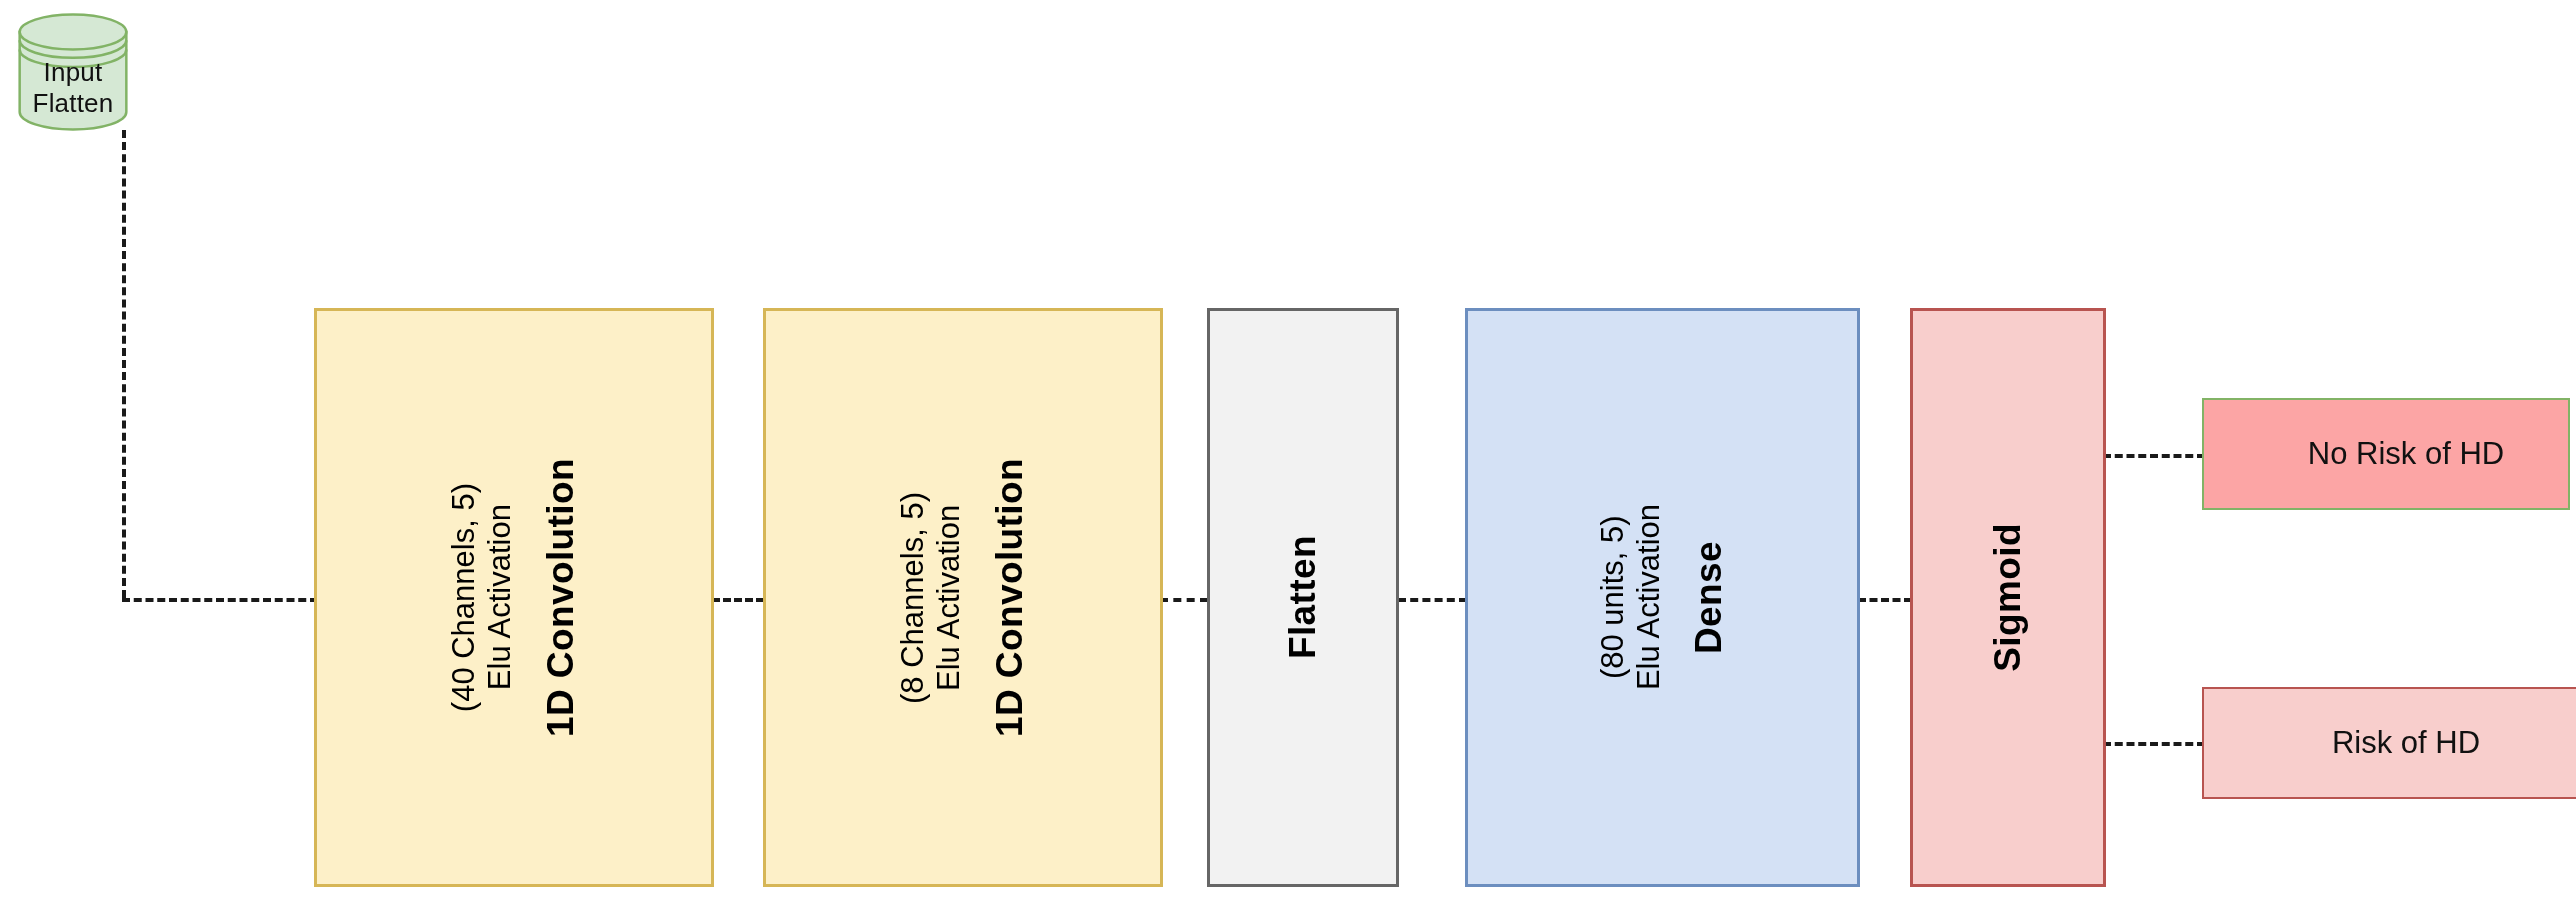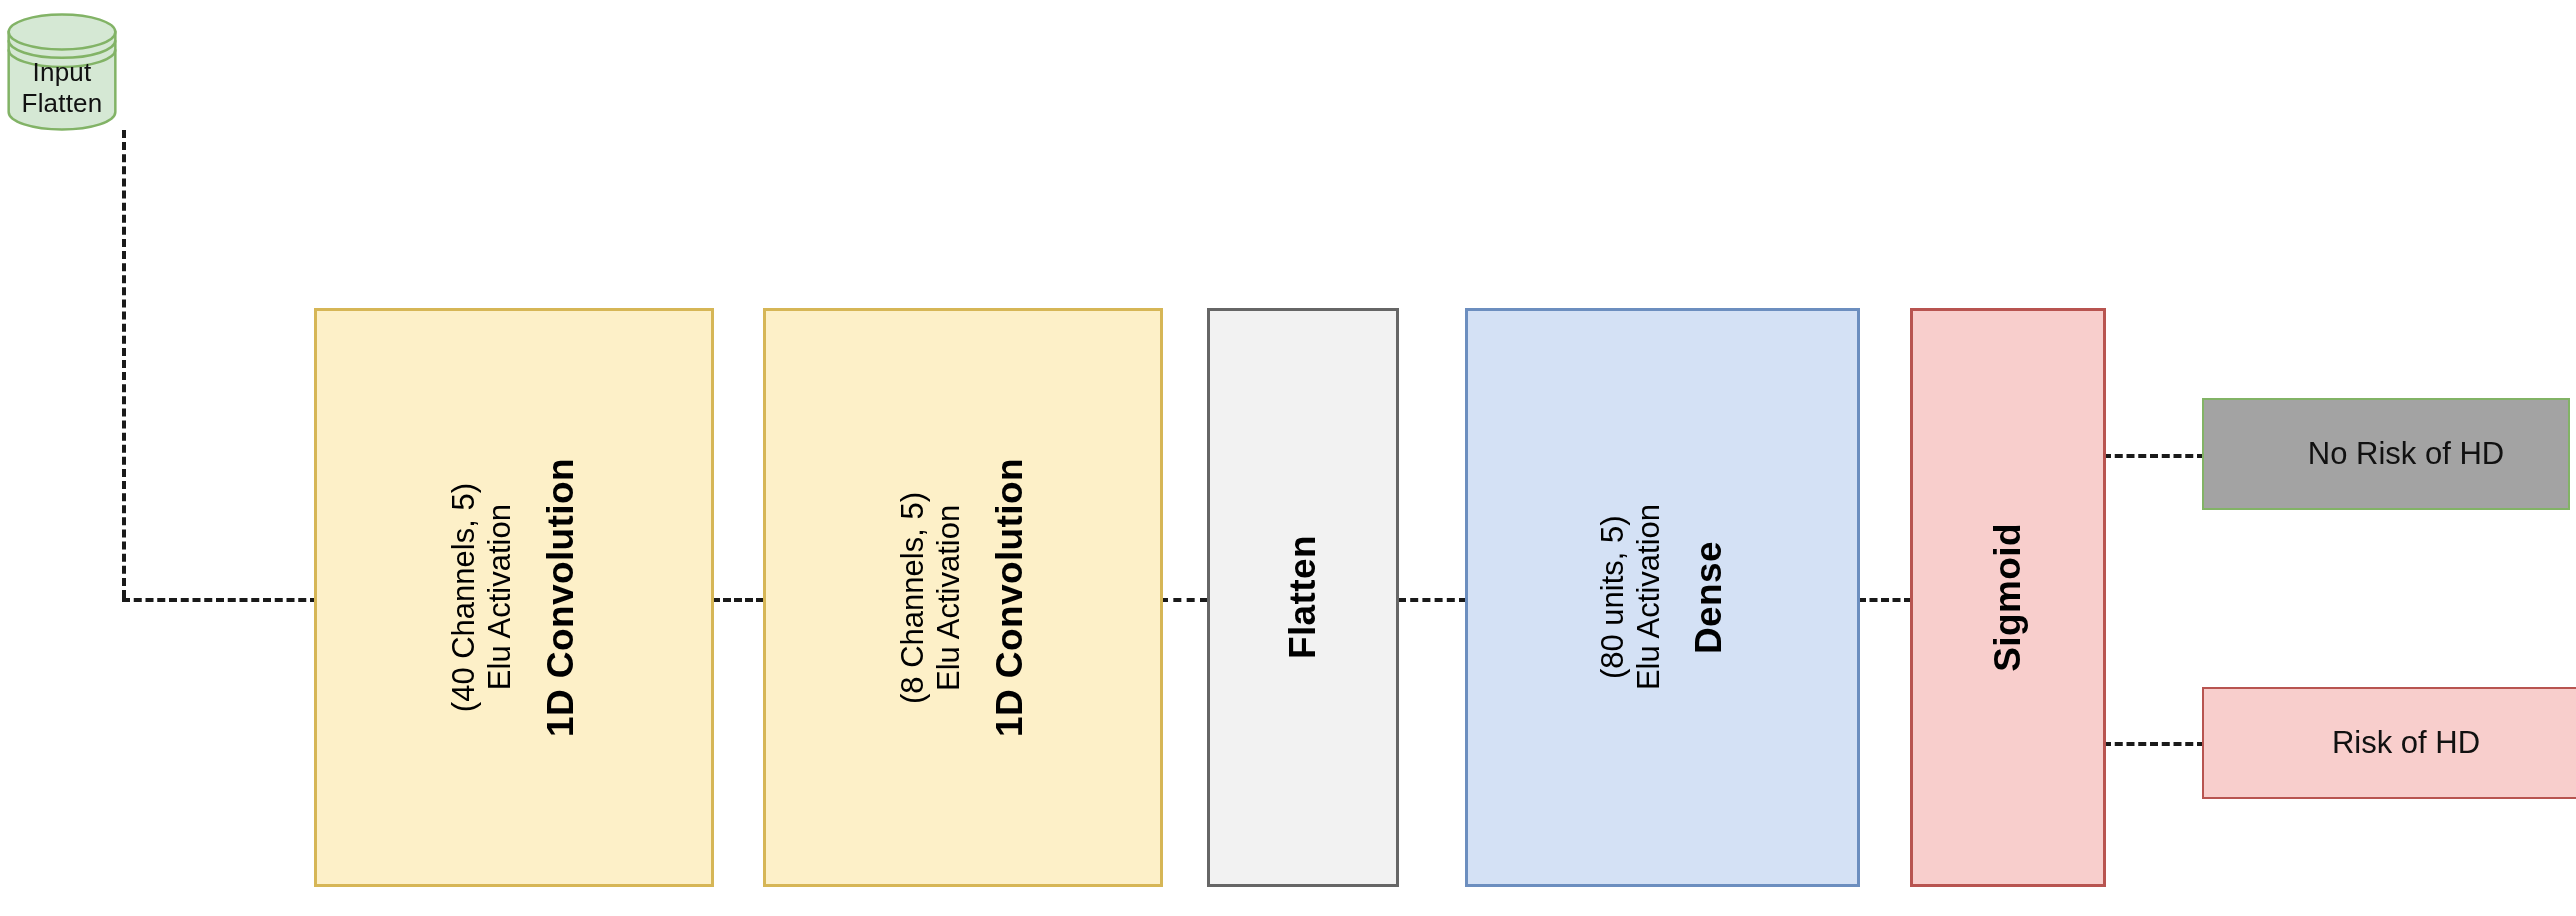--- a/index.html
+++ b/index.html
@@ -33,7 +33,7 @@
   
   .cylinder {
     position: absolute;
-    left: 6px;
+    left: 17px;
     top: 11.7px;
     width: 112px;
     height: 120px;

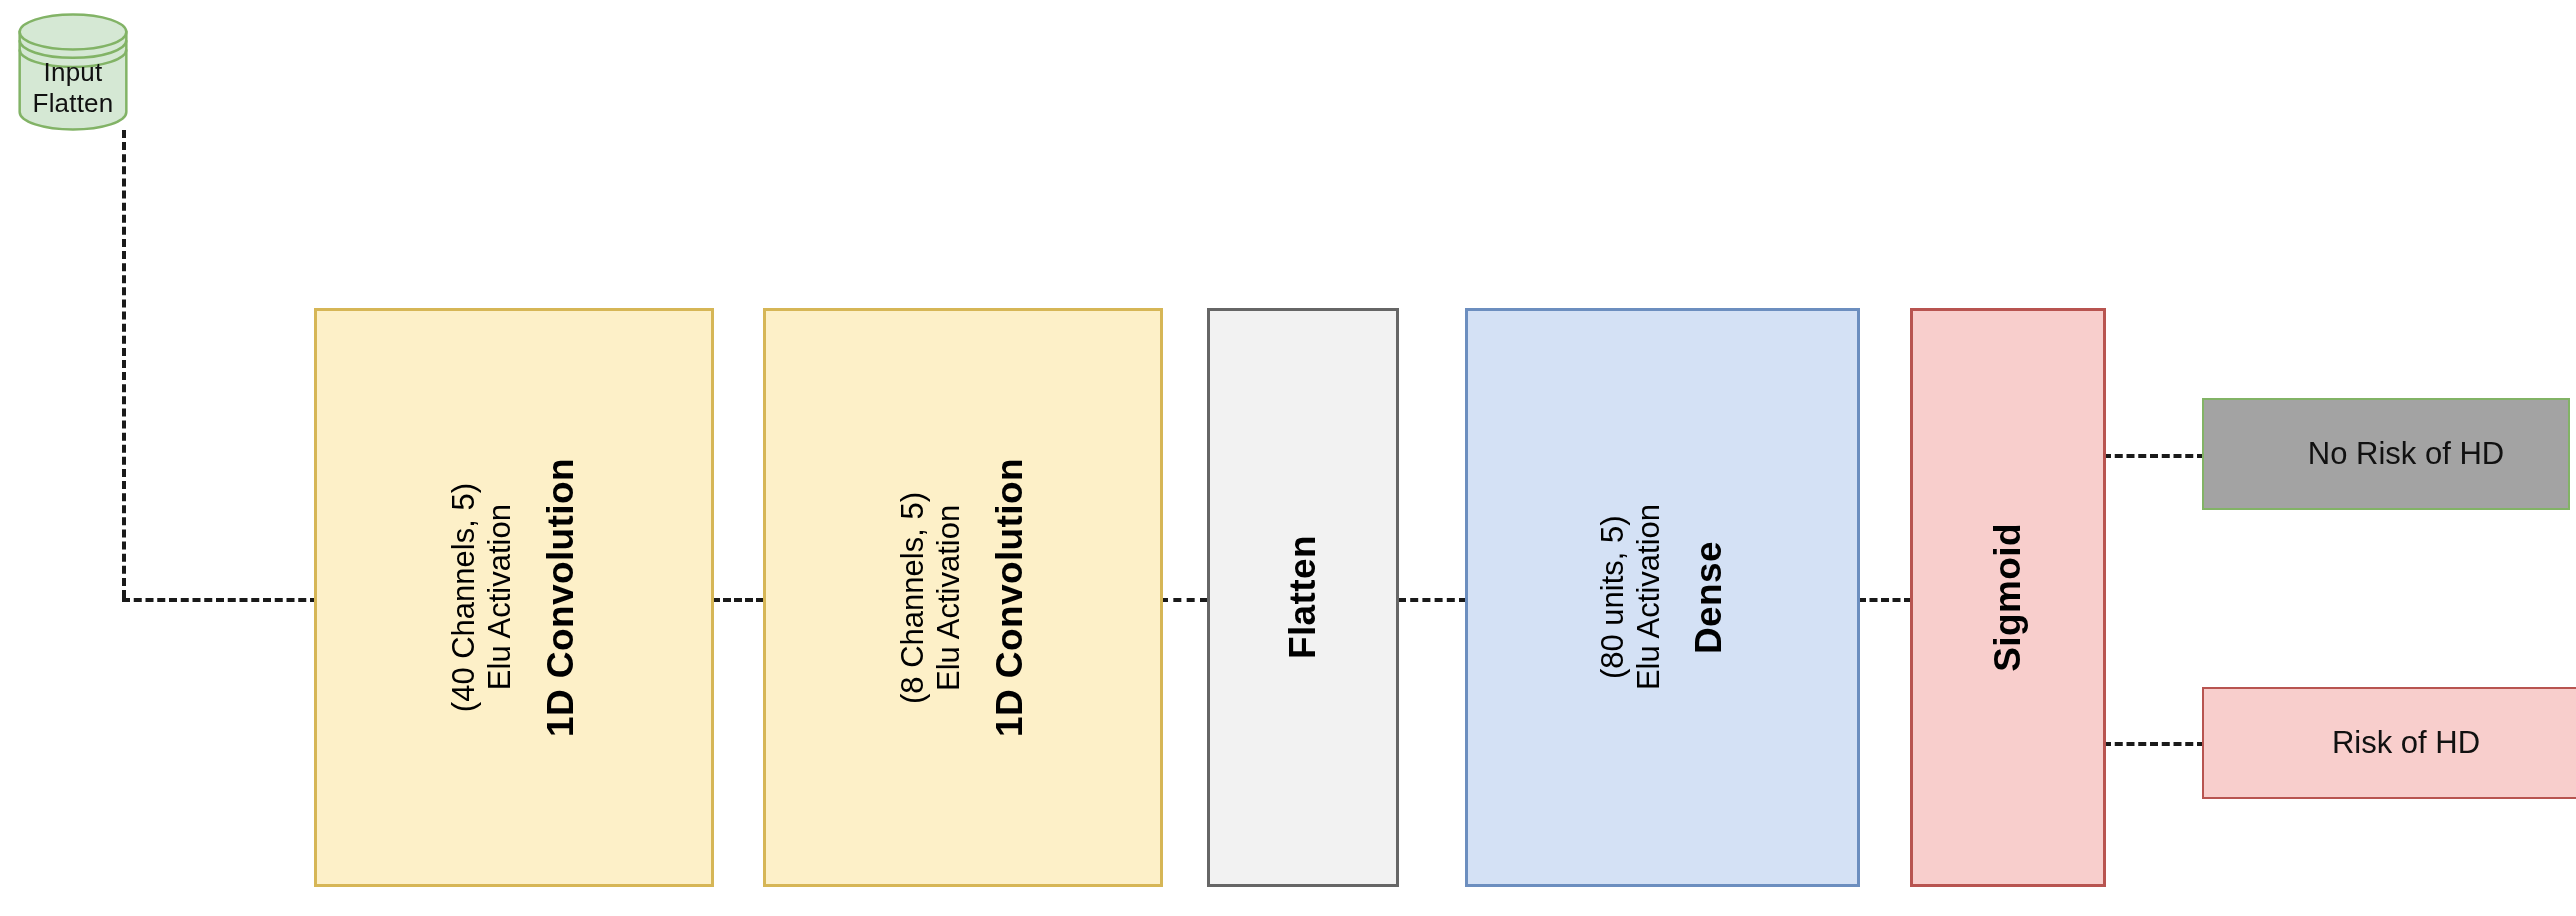--- a/index.html
+++ b/index.html
@@ -107,7 +107,7 @@
     color: #111111;
   }
   .out-green {
-    background: #a3a3a3;
+    background: #fca5a5;
     border: 2.5px solid #82b366;
     padding-left: 40px;
   }

